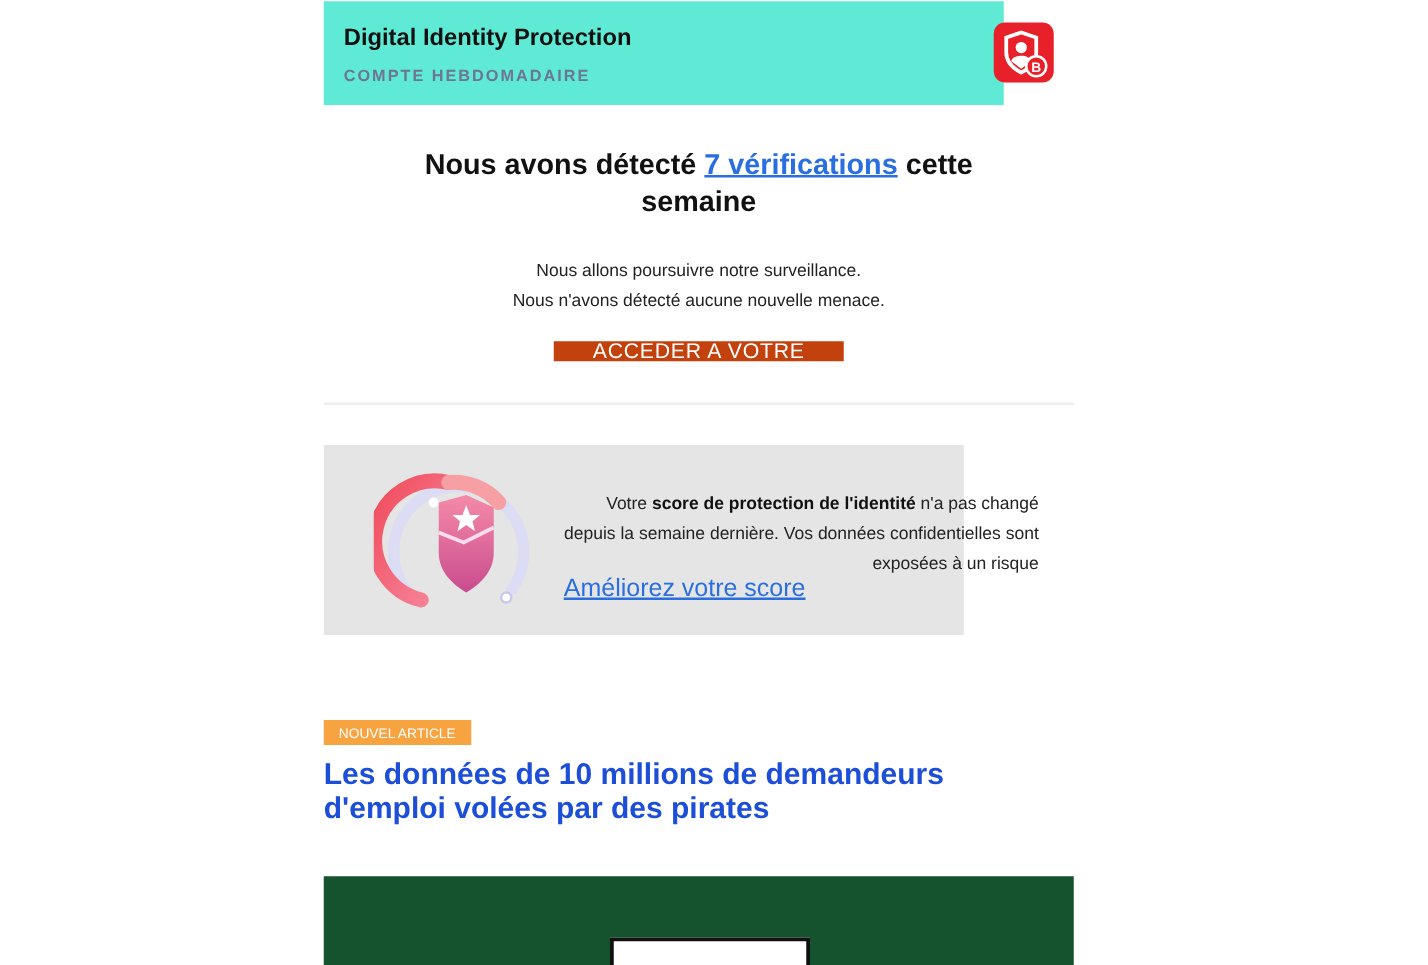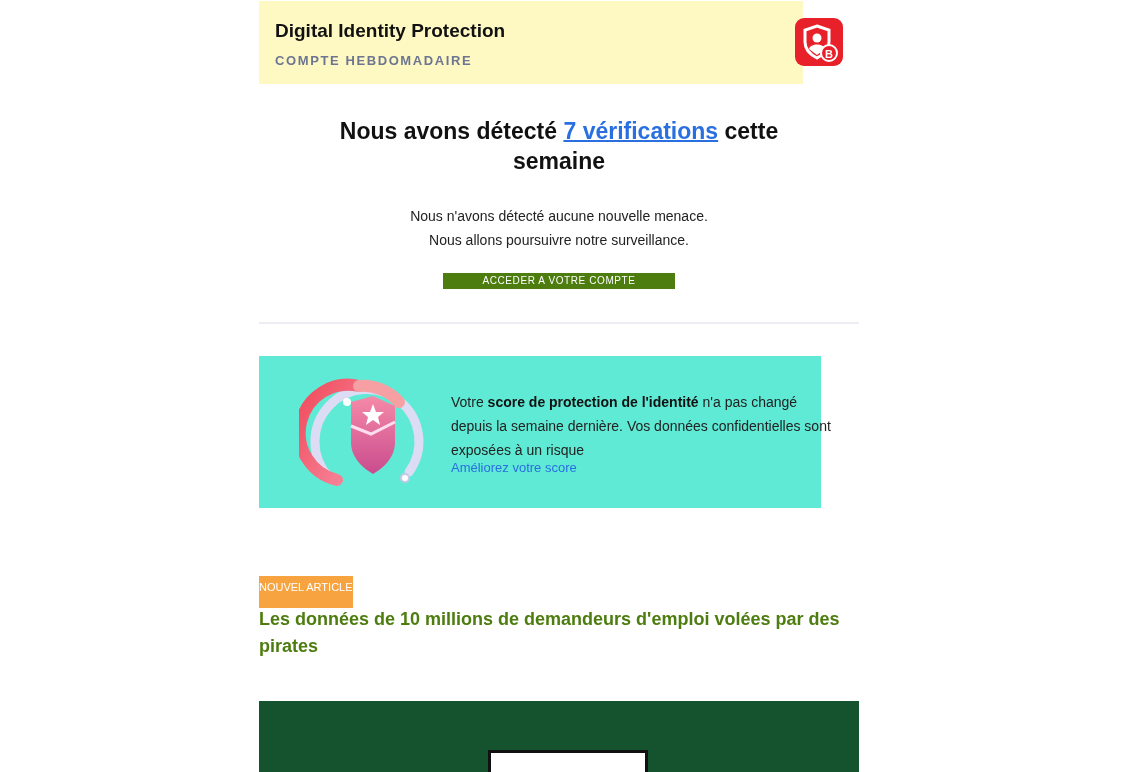--- a/index.html
+++ b/index.html
@@ -5,7 +5,7 @@
   html,body{margin:0;padding:0;background:#ffffff;}
   body{width:1142px;height:772px;overflow:hidden;position:relative;font-family:"Liberation Sans",sans-serif;}
   .wrap{position:absolute;left:259px;top:0;width:600px;}
-  .header{position:absolute;left:0;top:1px;width:544px;height:83px;background:#fef9c3;}
+  .header{position:absolute;left:0;top:1px;width:544px;height:83px;background:#5eead4;}
   .header .title{position:absolute;left:16px;top:19px;font-size:19px;font-weight:bold;color:#111;}
   .header .subtitle{position:absolute;left:16px;top:52px;font-size:13px;font-weight:bold;letter-spacing:1.6px;color:#6d7590;}
   .header .logo{position:absolute;left:536px;top:17px;width:48px;height:48px;border-radius:9px;background:#e8202a;}

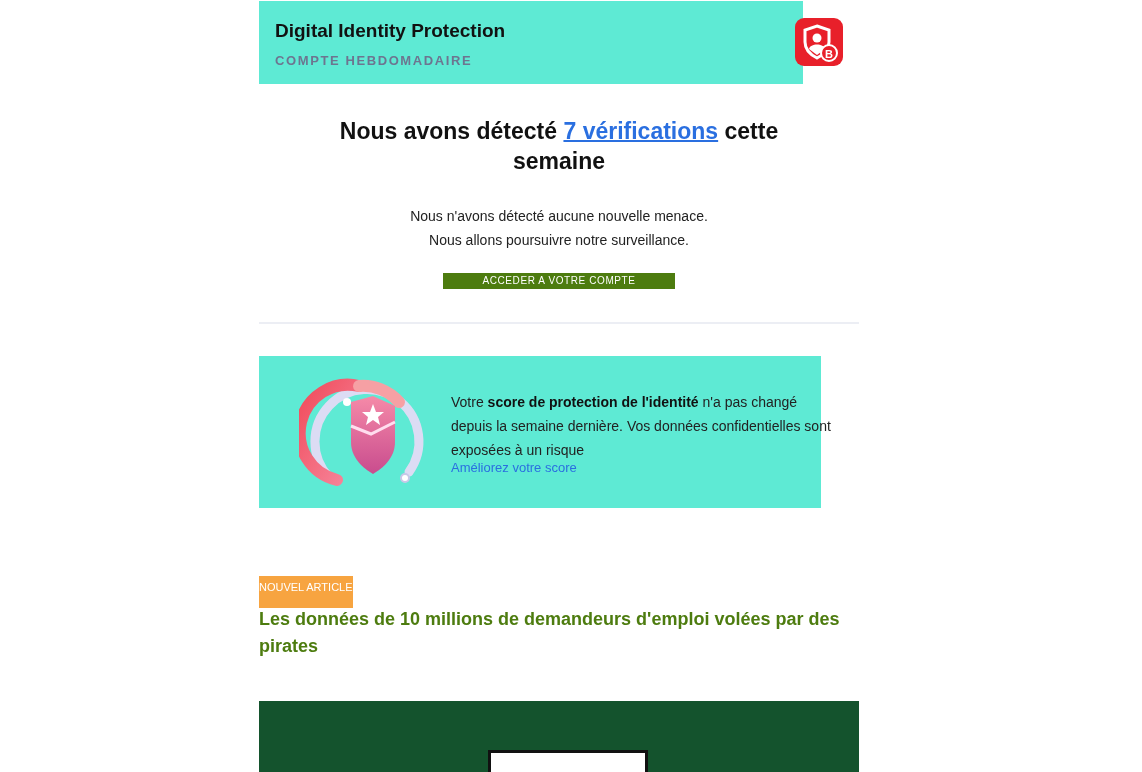--- a/index.html
+++ b/index.html
@@ -49,8 +49,8 @@
   </div>
 
   <div class="msg">
+    <div>Nous allons poursuivre notre surveillance.</div>
     <div>Nous n'avons détecté aucune nouvelle menace.</div>
-    <div>Nous allons poursuivre notre surveillance.</div>
   </div>
 
   <div class="cta">ACCEDER A VOTRE COMPTE</div>

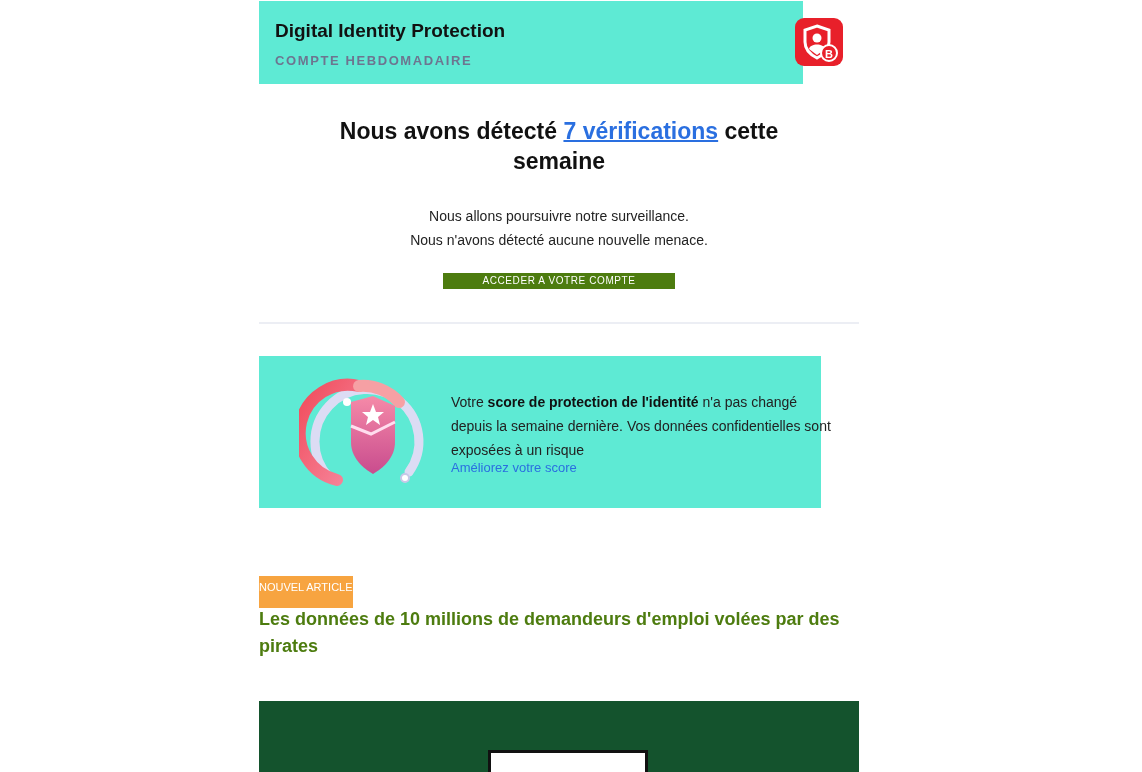--- a/index.html
+++ b/index.html
@@ -12,7 +12,7 @@
   .headline{position:absolute;left:60px;top:116px;width:480px;text-align:center;font-size:23px;font-weight:bold;color:#111;line-height:30px;}
   .headline a{color:#2a6fe0;text-decoration:underline;text-decoration-thickness:2px;}
   .msg{position:absolute;left:0;top:204px;width:600px;text-align:center;font-size:14px;color:#222;line-height:24px;}
-  .cta{position:absolute;left:184px;top:273px;width:232px;height:16px;background:#4d7c0f;color:#fff;font-size:10px;letter-spacing:0.6px;text-align:center;line-height:16px;cursor:pointer;}
+  .cta{position:absolute;left:184px;top:273px;width:232px;height:16px;background:#c2410c;color:#fff;font-size:17px;letter-spacing:0.6px;text-align:center;line-height:16px;cursor:pointer;}
   .divider{position:absolute;left:0;top:322px;width:600px;height:2px;background:#eceef4;}
   .score{position:absolute;left:0;top:356px;width:562px;height:152px;background:#5eead4;}
   .score .illus{position:absolute;left:40px;top:16px;width:130px;height:120px;}

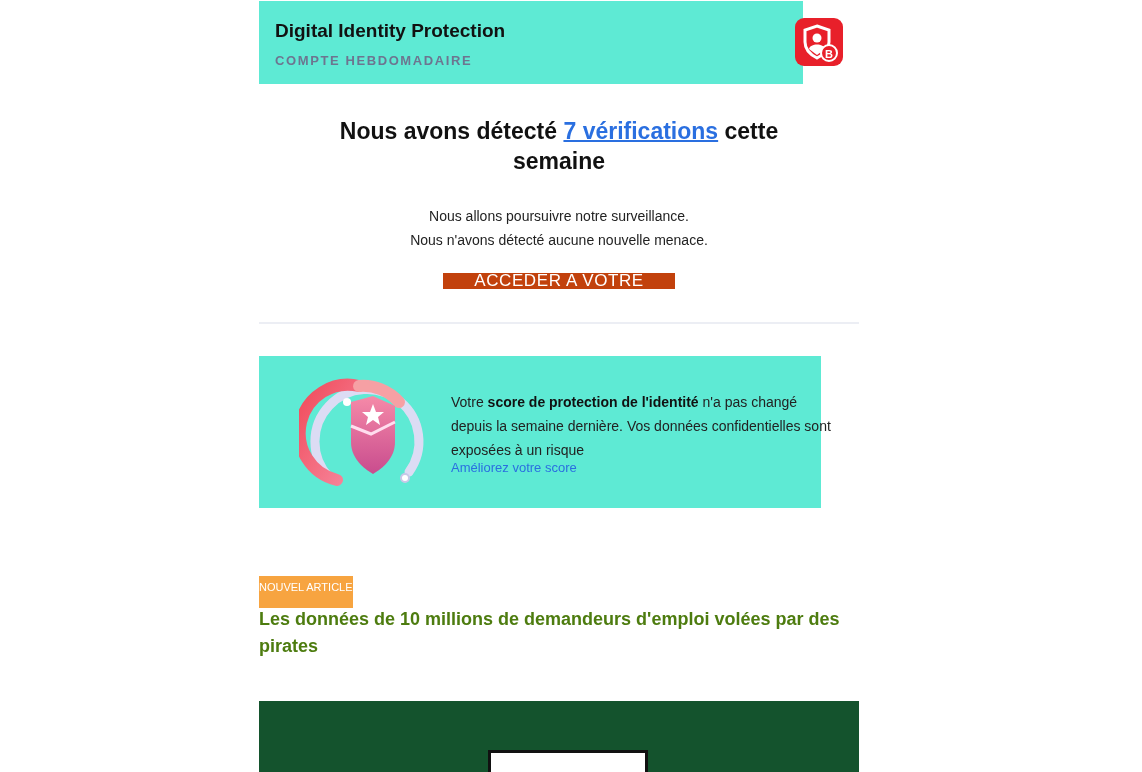--- a/index.html
+++ b/index.html
@@ -14,7 +14,7 @@
   .msg{position:absolute;left:0;top:204px;width:600px;text-align:center;font-size:14px;color:#222;line-height:24px;}
   .cta{position:absolute;left:184px;top:273px;width:232px;height:16px;background:#c2410c;color:#fff;font-size:17px;letter-spacing:0.6px;text-align:center;line-height:16px;cursor:pointer;}
   .divider{position:absolute;left:0;top:322px;width:600px;height:2px;background:#eceef4;}
-  .score{position:absolute;left:0;top:356px;width:562px;height:152px;background:#5eead4;}
+  .score{position:absolute;left:0;top:356px;width:512px;height:152px;background:#e5e5e5;text-align:right;}
   .score .illus{position:absolute;left:40px;top:16px;width:130px;height:120px;}
   .score .text{position:absolute;left:192px;top:34px;width:380px;font-size:14px;color:#222;line-height:24px;}
   .score .text b{color:#111;}

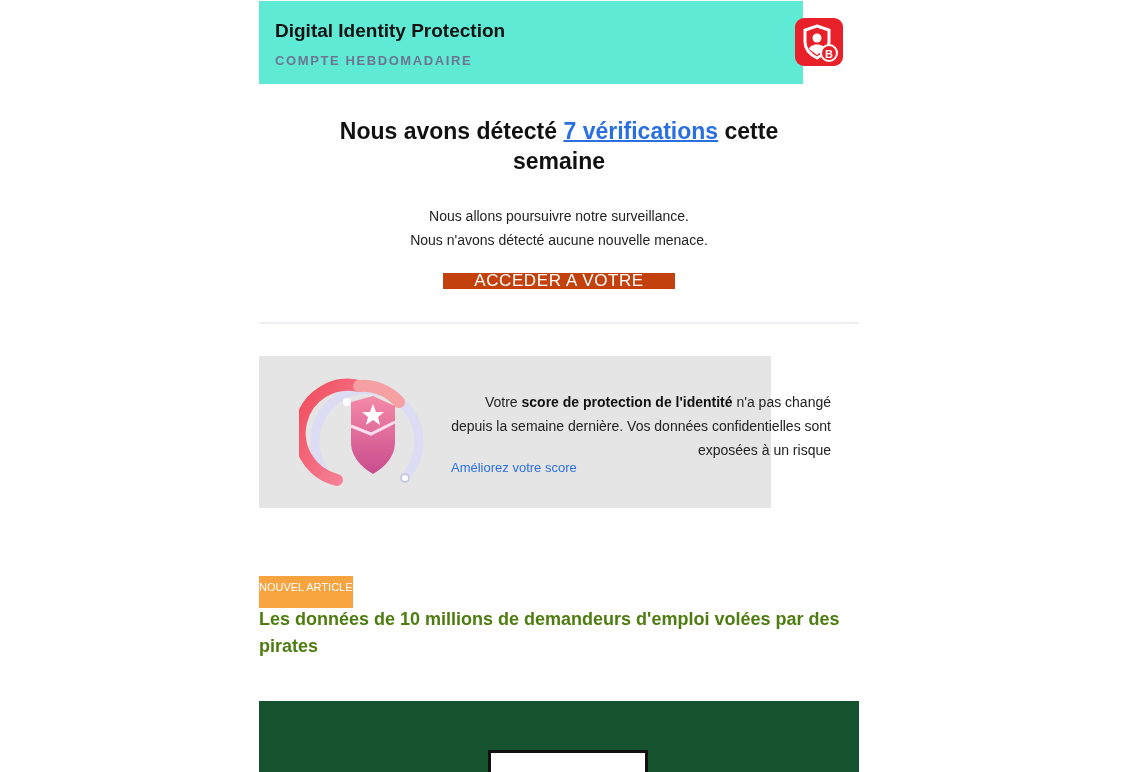--- a/index.html
+++ b/index.html
@@ -18,7 +18,7 @@
   .score .illus{position:absolute;left:40px;top:16px;width:130px;height:120px;}
   .score .text{position:absolute;left:192px;top:34px;width:380px;font-size:14px;color:#222;line-height:24px;}
   .score .text b{color:#111;}
-  .score .link{position:absolute;left:192px;top:104px;font-size:13px;color:#2a6fe0;cursor:pointer;}
+  .score .link{position:absolute;left:192px;top:104px;font-size:20px;color:#2a6fe0;text-decoration:underline;cursor:pointer;}
   .badge{position:absolute;left:0;top:576px;height:32px;padding:0 0;background:#f7a440;color:#fff;font-size:11px;line-height:22px;}
   .article-title{position:absolute;left:0;top:606px;width:600px;font-size:18px;font-weight:bold;color:#4d7c0f;line-height:27px;}
   .article-img{position:absolute;left:0;top:701px;width:600px;height:95px;background:#14532d;overflow:hidden;}

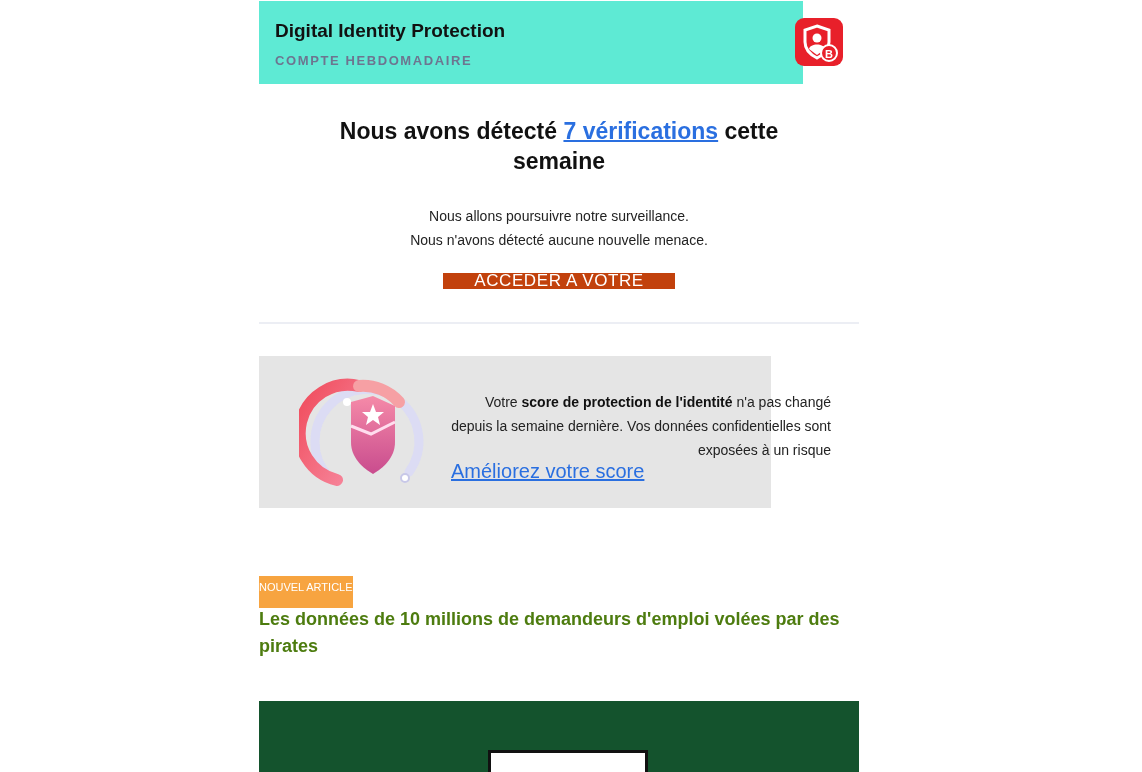--- a/index.html
+++ b/index.html
@@ -19,7 +19,7 @@
   .score .text{position:absolute;left:192px;top:34px;width:380px;font-size:14px;color:#222;line-height:24px;}
   .score .text b{color:#111;}
   .score .link{position:absolute;left:192px;top:104px;font-size:20px;color:#2a6fe0;text-decoration:underline;cursor:pointer;}
-  .badge{position:absolute;left:0;top:576px;height:32px;padding:0 0;background:#f7a440;color:#fff;font-size:11px;line-height:22px;}
+  .badge{position:absolute;left:0;top:576px;height:20px;padding:0 12px;background:#f7a440;color:#fff;font-size:11px;line-height:22px;}
   .article-title{position:absolute;left:0;top:606px;width:600px;font-size:18px;font-weight:bold;color:#4d7c0f;line-height:27px;}
   .article-img{position:absolute;left:0;top:701px;width:600px;height:95px;background:#14532d;overflow:hidden;}
   .article-img .card{position:absolute;left:229px;top:49px;width:154px;height:80px;background:#fff;border:3px solid #111;}

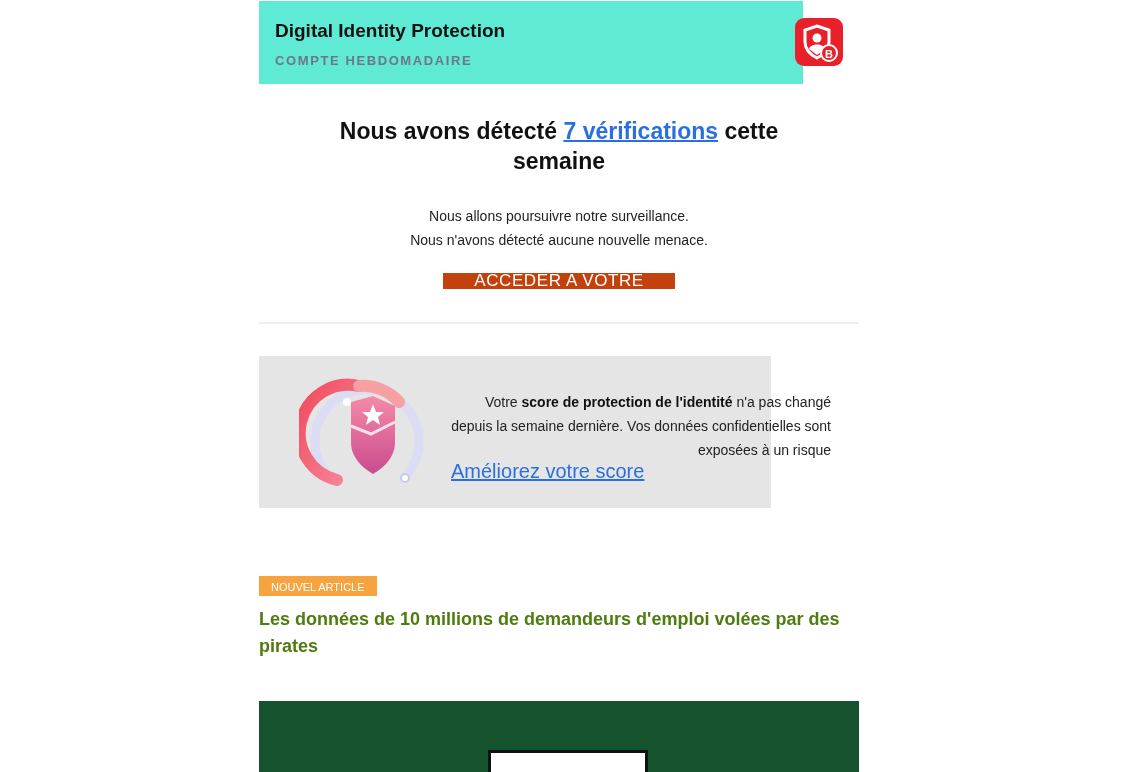--- a/index.html
+++ b/index.html
@@ -20,7 +20,7 @@
   .score .text b{color:#111;}
   .score .link{position:absolute;left:192px;top:104px;font-size:20px;color:#2a6fe0;text-decoration:underline;cursor:pointer;}
   .badge{position:absolute;left:0;top:576px;height:20px;padding:0 12px;background:#f7a440;color:#fff;font-size:11px;line-height:22px;}
-  .article-title{position:absolute;left:0;top:606px;width:600px;font-size:18px;font-weight:bold;color:#4d7c0f;line-height:27px;}
+  .article-title{position:absolute;left:0;top:606px;width:600px;font-size:24px;font-weight:bold;color:#1d4ed8;line-height:27px;}
   .article-img{position:absolute;left:0;top:701px;width:600px;height:95px;background:#14532d;overflow:hidden;}
   .article-img .card{position:absolute;left:229px;top:49px;width:154px;height:80px;background:#fff;border:3px solid #111;}
   .article-img .card span{position:absolute;left:0;top:30px;width:100%;text-align:center;font-family:"DejaVu Serif",serif;font-size:21px;color:#111;}

